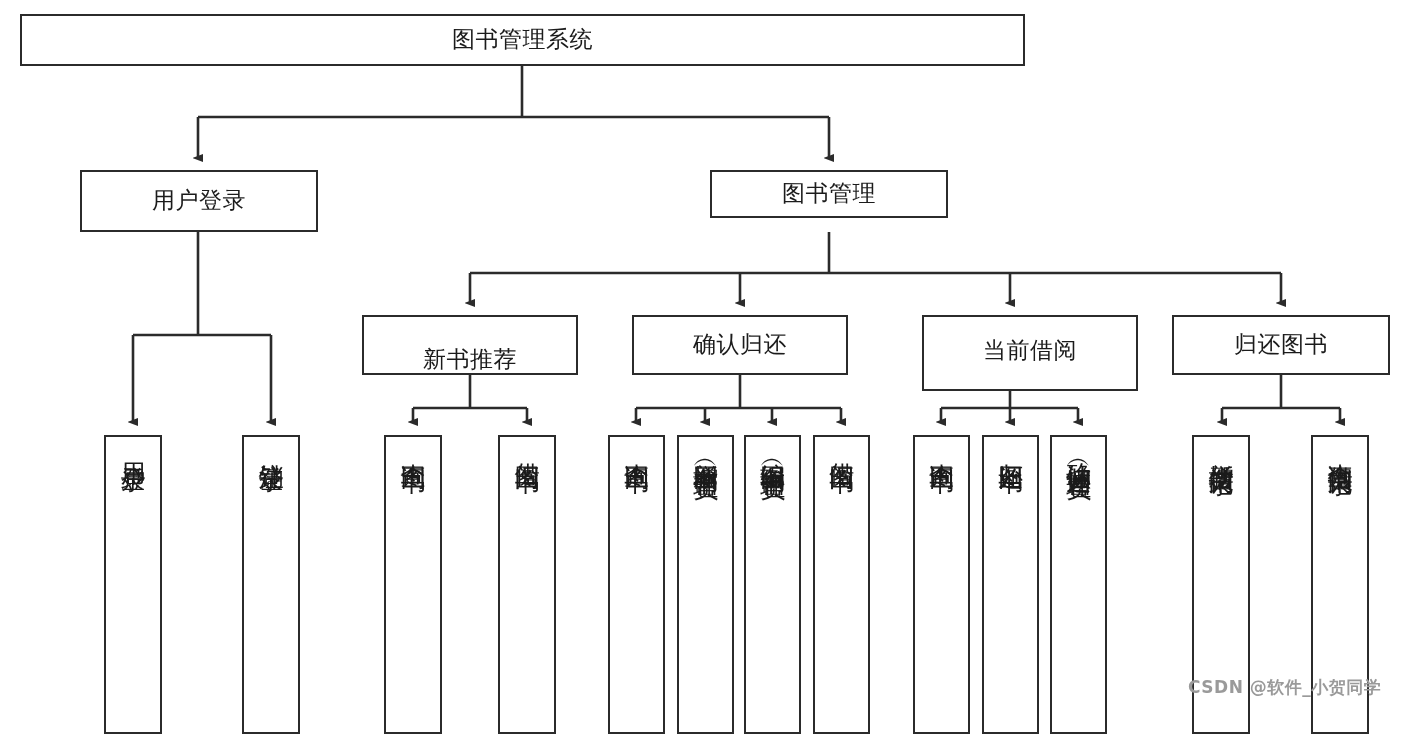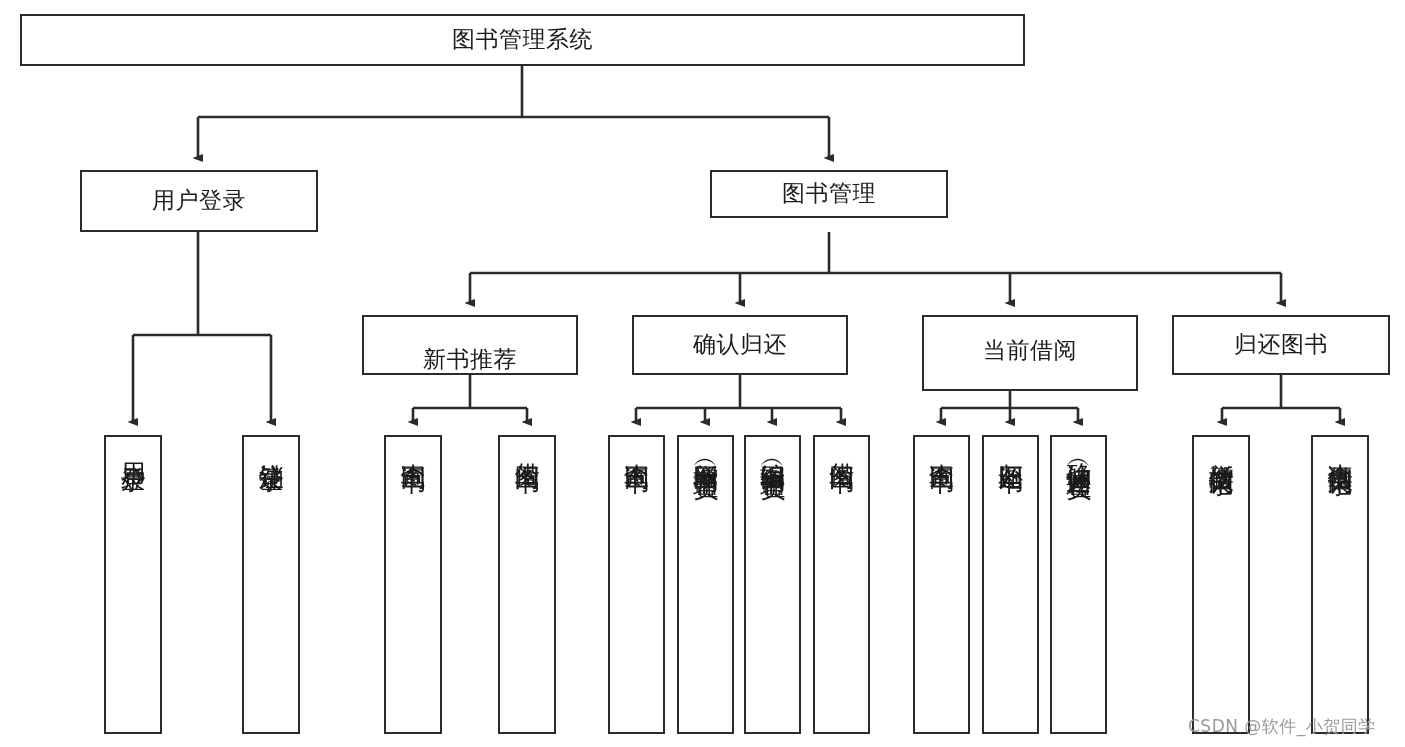--- a/index.html
+++ b/index.html
@@ -201,7 +201,7 @@
     <span class="lbl">查询借阅记录</span>
   </div>
 
-  <div class="watermark" style="left:1188px; top:715px;">CSDN @软件_小贺同学</div>
+  <div class="watermark" style="left:1188px; top:676px;font-weight:bold;">CSDN @软件_小贺同学</div>
 
 </div>
 

